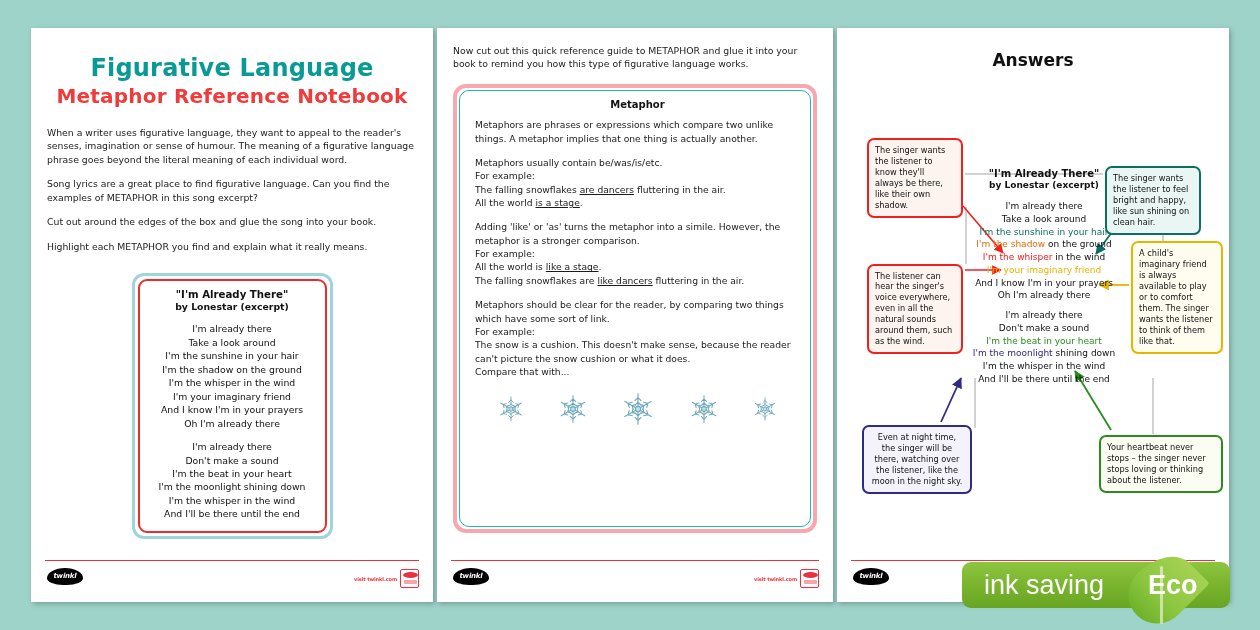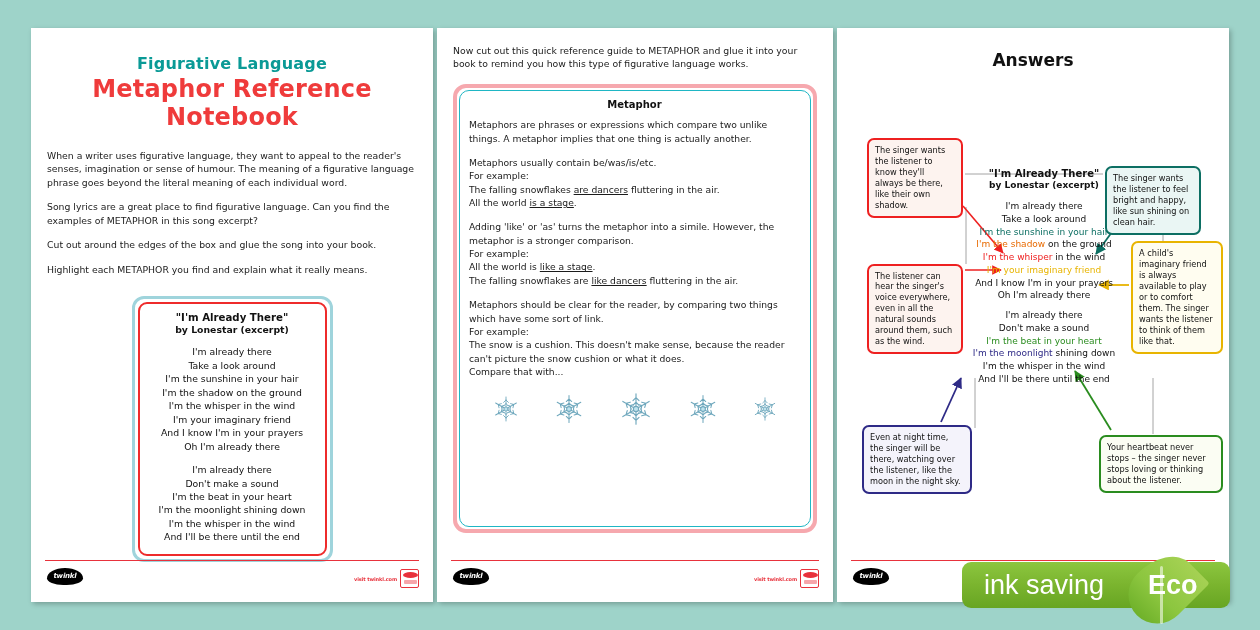--- a/index.html
+++ b/index.html
@@ -100,7 +100,7 @@
   
   .p1-title {
     text-align: center;
-    font-size: 16px;
+    font-size: 24px;
     font-weight: bold;
     color: #0a9a96;
     letter-spacing: 0.2px;

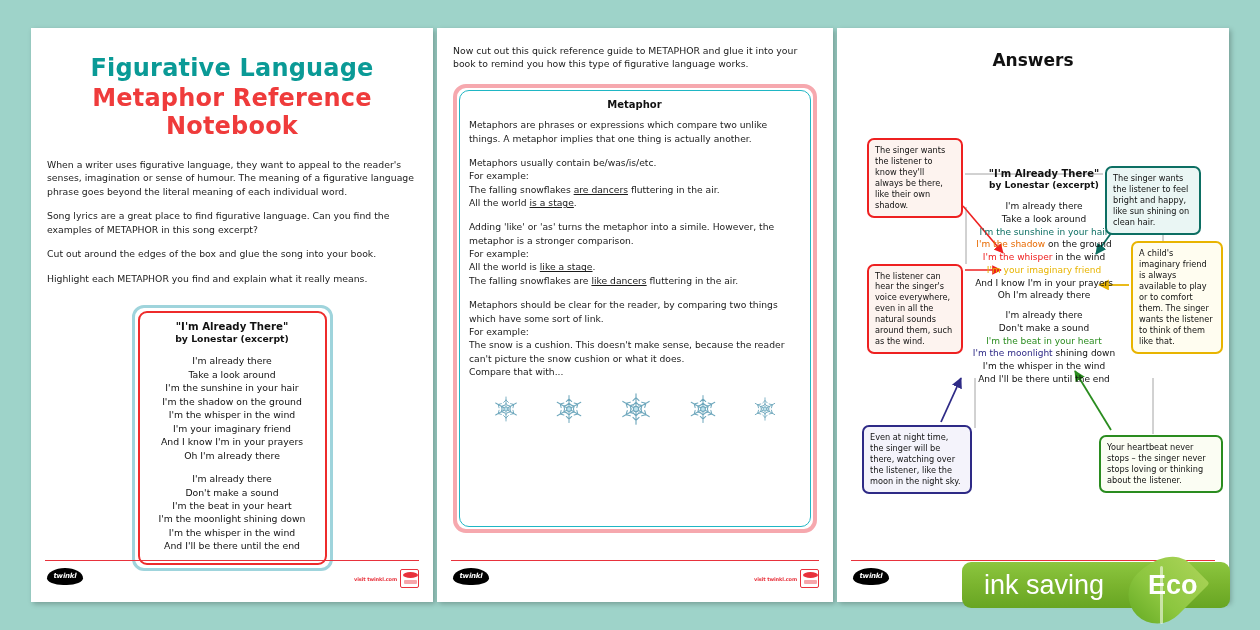--- a/index.html
+++ b/index.html
@@ -108,7 +108,7 @@
   }
   .p1-subtitle {
     text-align: center;
-    font-size: 24px;
+    font-size: 20px;
     font-weight: bold;
     color: #ef3b3b;
     letter-spacing: 0.2px;

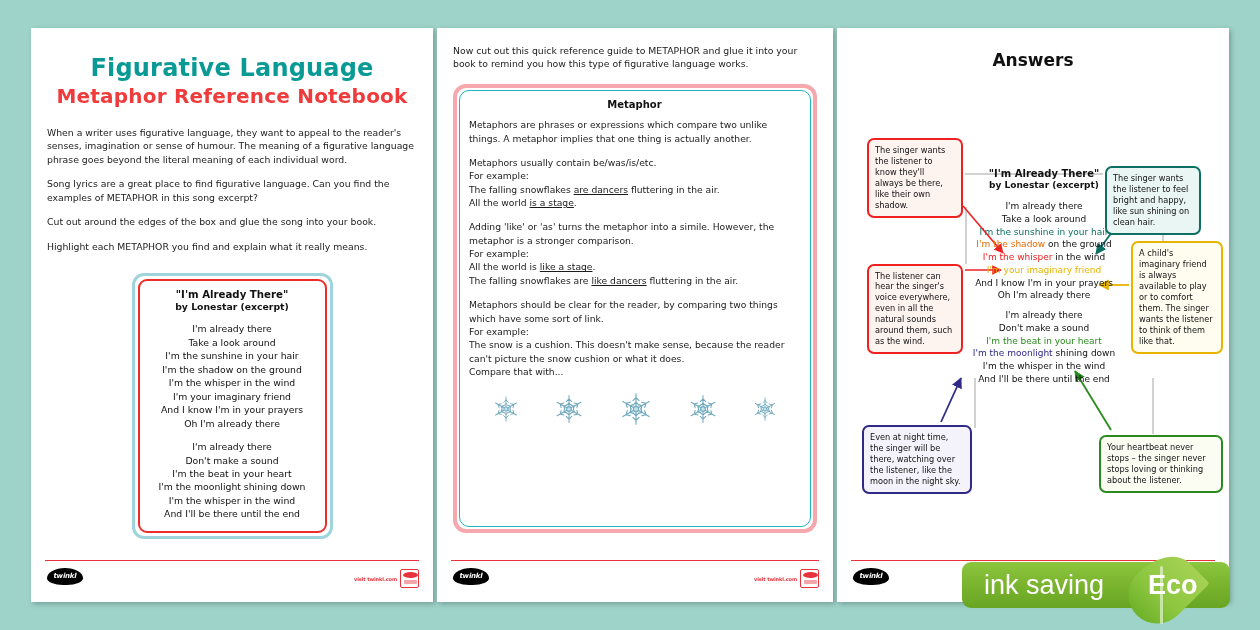--- a/index.html
+++ b/index.html
@@ -175,7 +175,7 @@
   .metaphor-card-inner {
     border: 1.6px solid #1fb6c4;
     border-radius: 10px;
-    padding: 8px 10px 8px 9px;
+    padding: 8px 10px 8px 15px;
     background: #fff;
     height: 437px;
   }

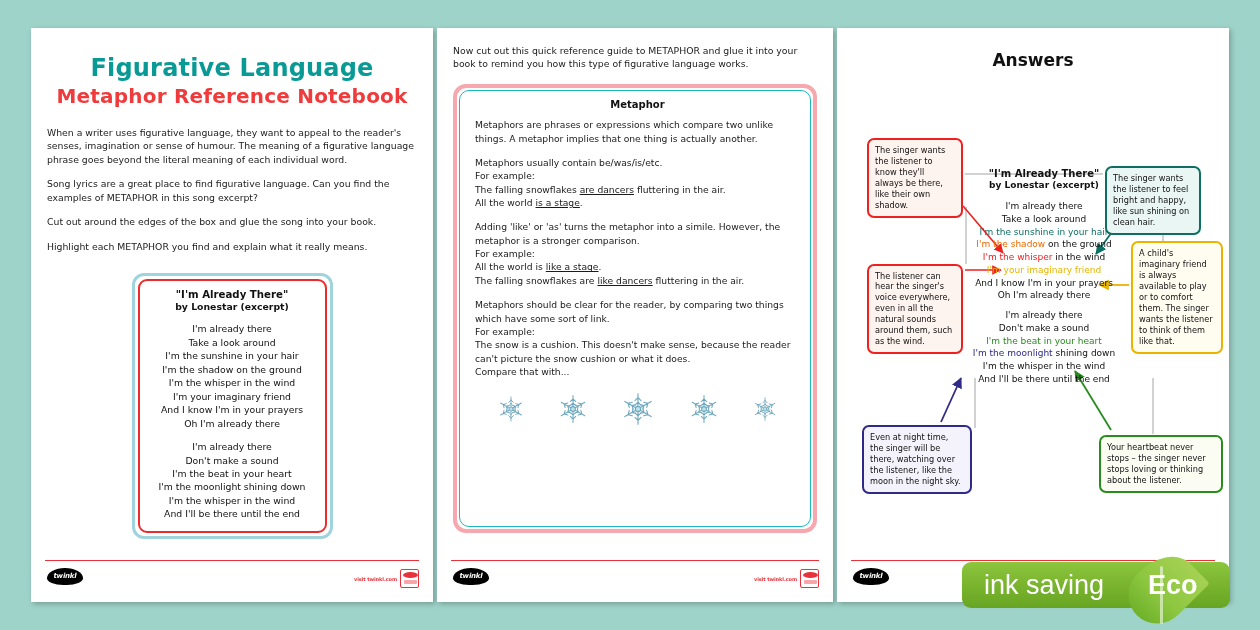--- a/index.html
+++ b/index.html
@@ -256,7 +256,7 @@
   .callout.red    { border: 2px solid #ee2020; background: #fdf3ef; }
   .callout.teal   { border: 2px solid #0d6f63; background: #eaf6f4; }
   .callout.yellow { border: 2px solid #e8b400; background: #fffdf0; }
-  .callout.purple { border: 2px solid #2e2a86; background: #f4f3fb; }
+  .callout.purple { border: 2px solid #2e2a86; background: #f4f3fb; text-align: center; }
   .callout.green  { border: 2px solid #2a8c1f; background: #fbfdf3; }
 
   #callout-shadow    { left: 14px;  top: 60px;  width: 96px; }

